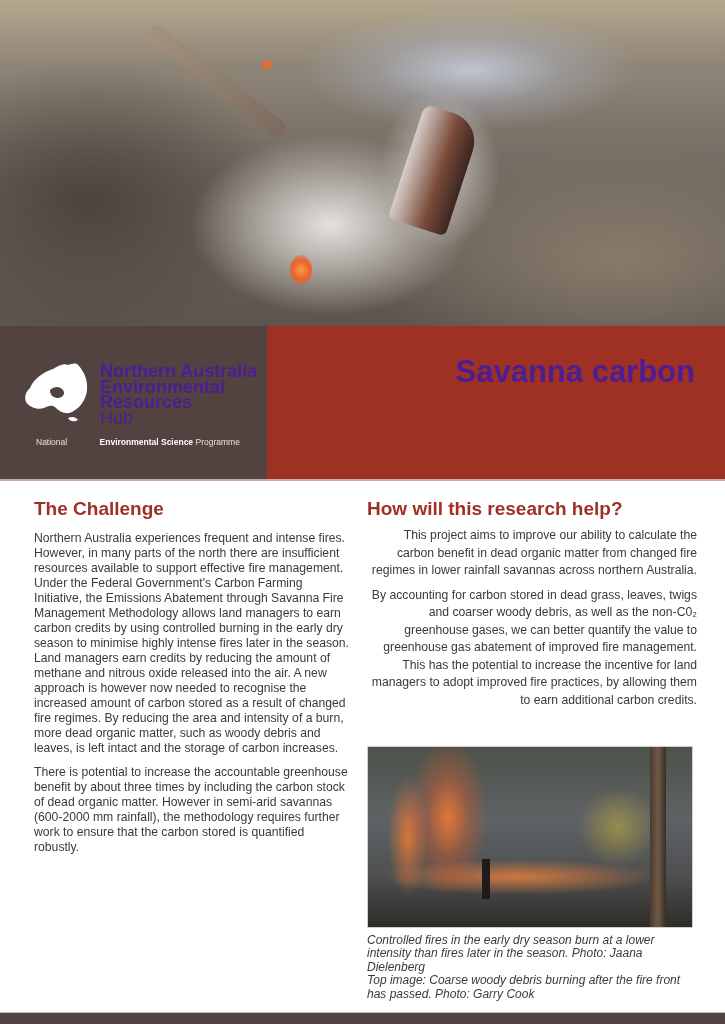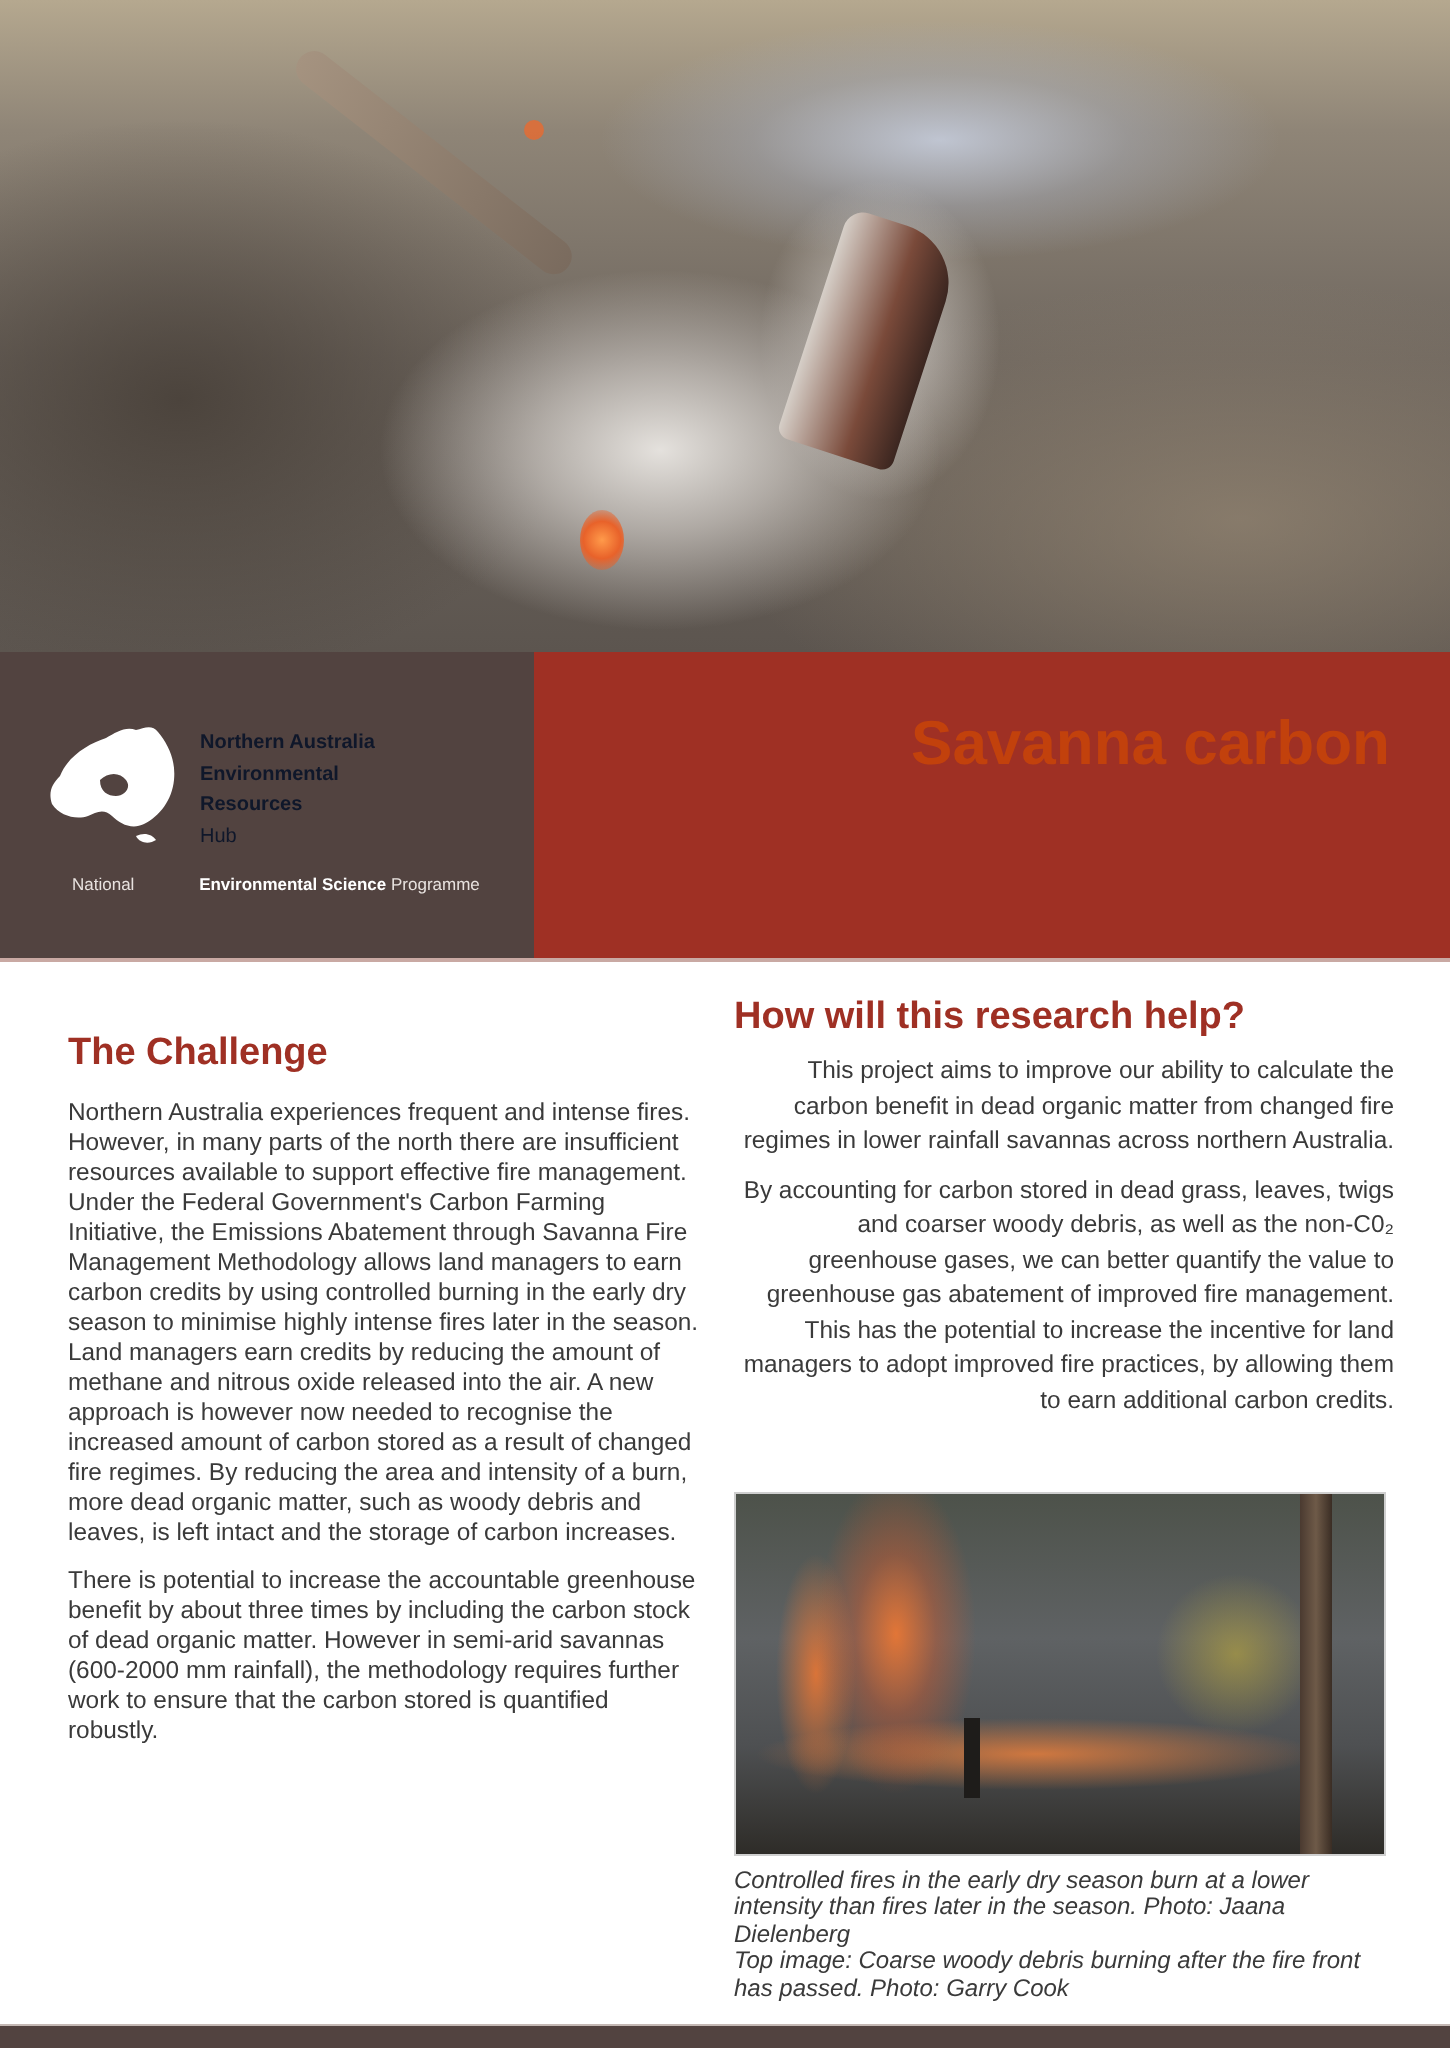--- a/index.html
+++ b/index.html
@@ -53,7 +53,7 @@
   .logo-mark { position: absolute; left: 20px; top: 360px; width: 72px; height: 65px; }
   .org-name {
     position: absolute; left: 100px; top: 364px;
-    color: #0f172a; font-weight: bold; font-size: 10px; line-height: 15.5px;
+    color: #4c1d95; font-weight: bold; font-size: 18px; line-height: 15.5px;
   }
   .org-name .hub { font-weight: normal; display: block; }
   .org-name span { display: block; }

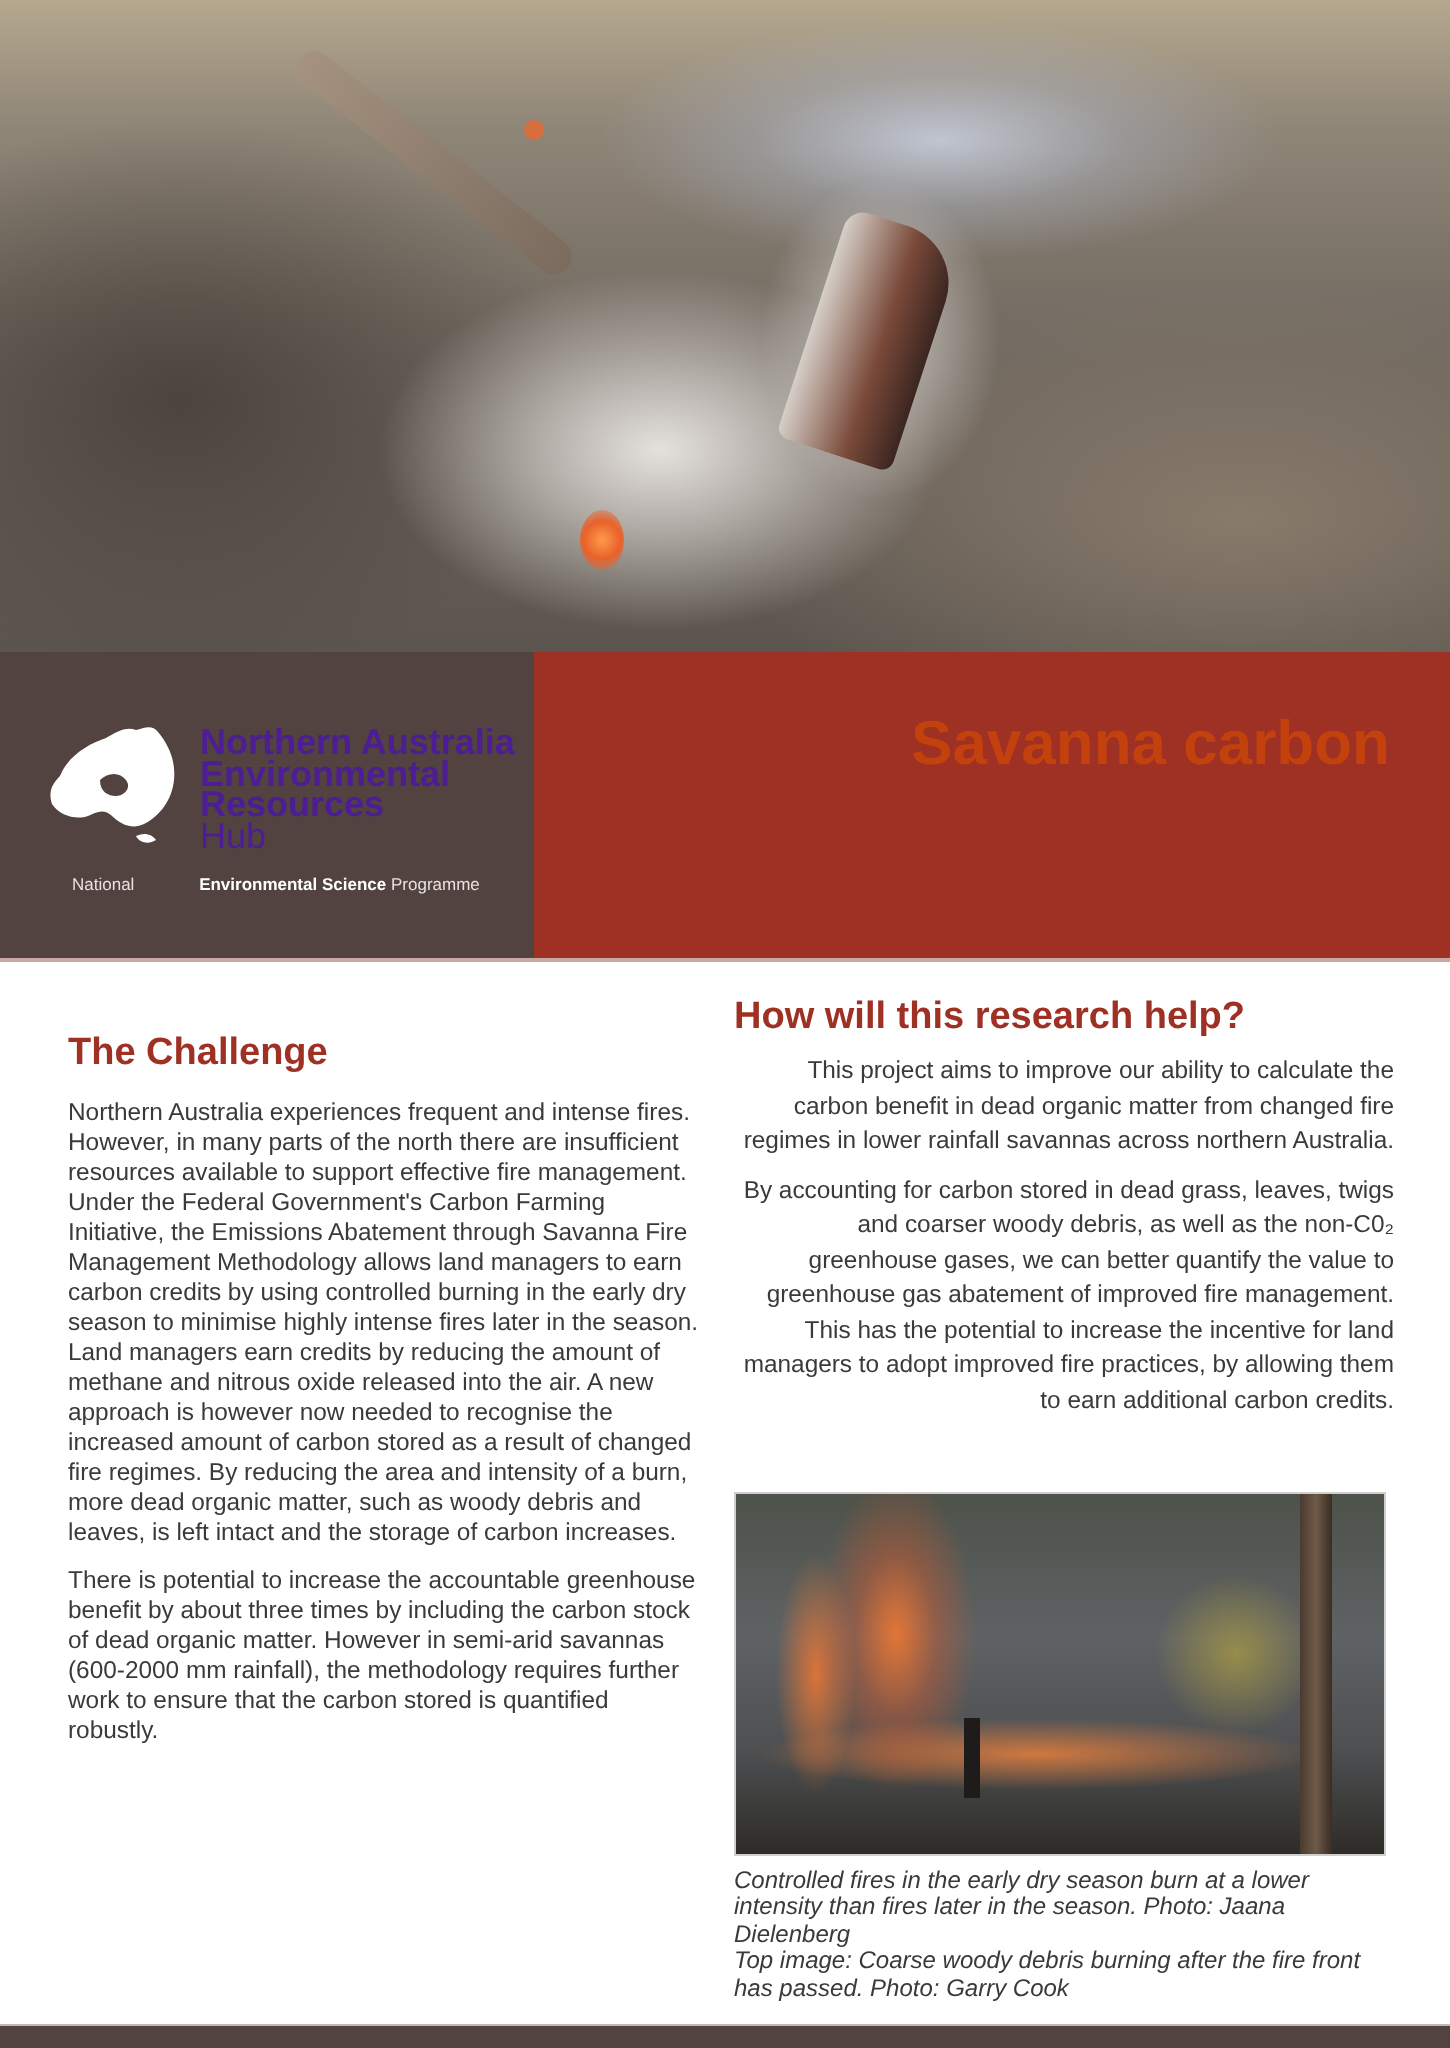--- a/index.html
+++ b/index.html
@@ -64,7 +64,7 @@
   .programme b { font-weight: bold; color: #ffffff; padding-left: 30px; }
   .title {
     position: absolute; right: 30px; top: 354px; width: 420px;
-    text-align: right; color: #c2410c; font-weight: bold;
+    text-align: right; color: #4c1d95; font-weight: bold;
     font-size: 31px; line-height: 36px;
   }
   .title span { display: block; }

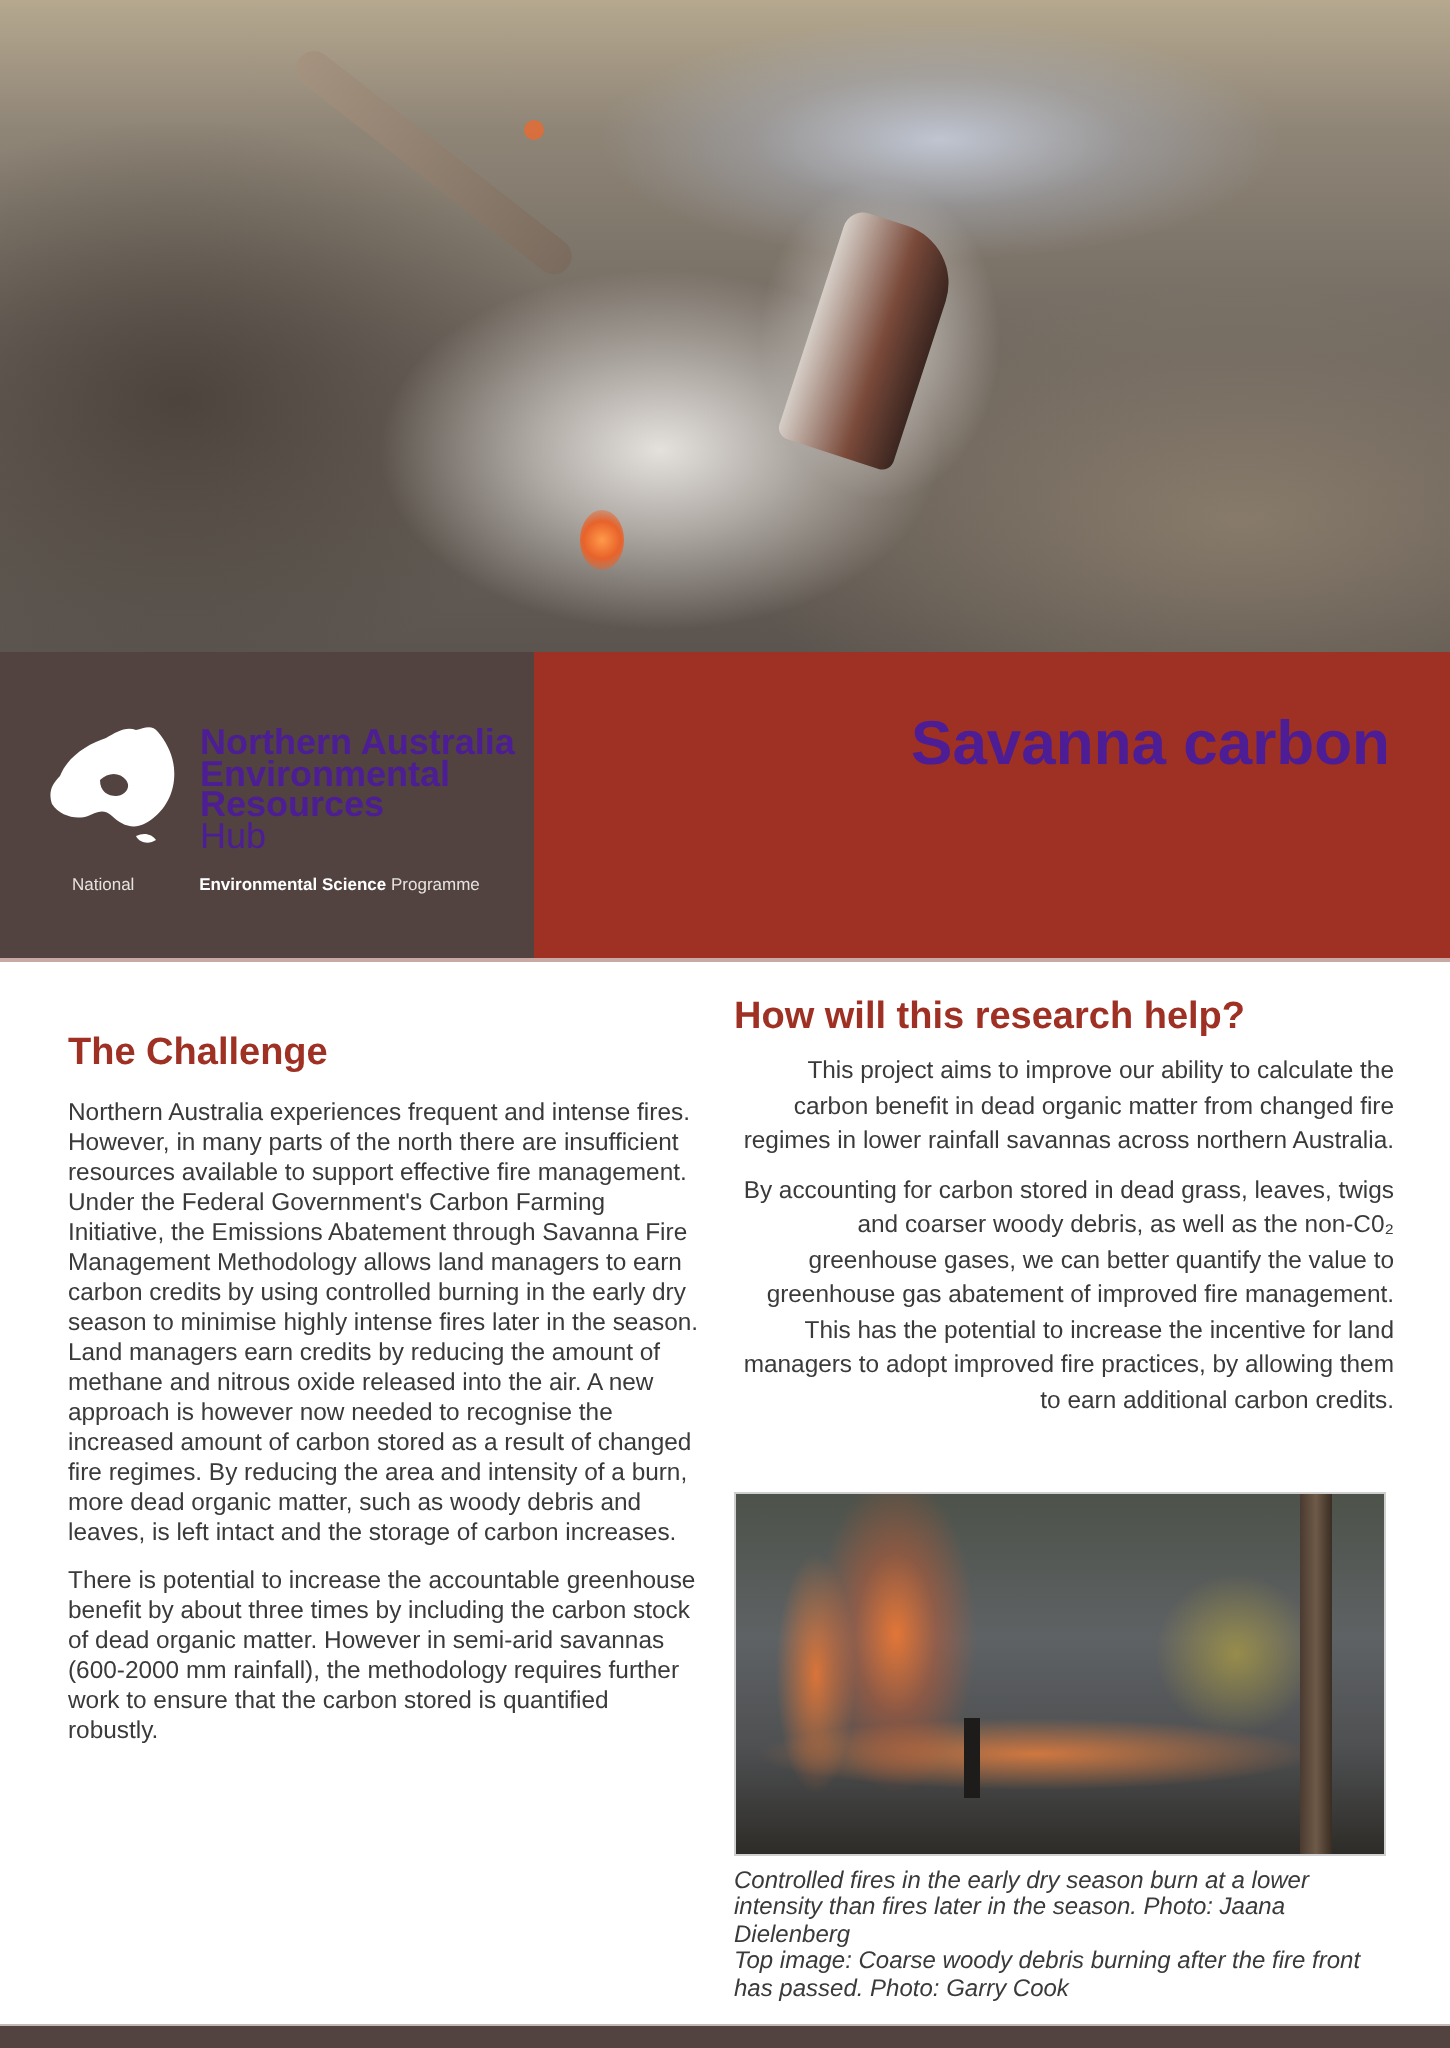--- a/index.html
+++ b/index.html
@@ -68,7 +68,7 @@
     font-size: 31px; line-height: 36px;
   }
   .title span { display: block; }
-  .col-left { position: absolute; left: 34px; top: 515px; width: 315px; }
+  .col-left { position: absolute; left: 34px; top: 497px; width: 315px; }
   .col-right { position: absolute; left: 367px; top: 497px; width: 330px; }
   h2 {
     margin: 0 0 10px 0; color: #9f3024; font-weight: bold;

